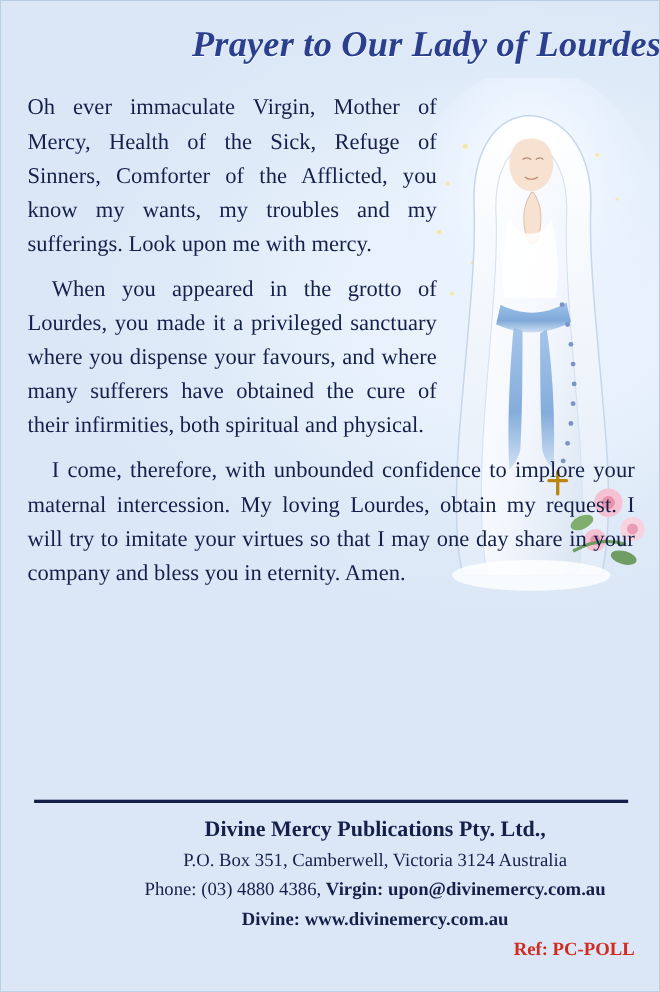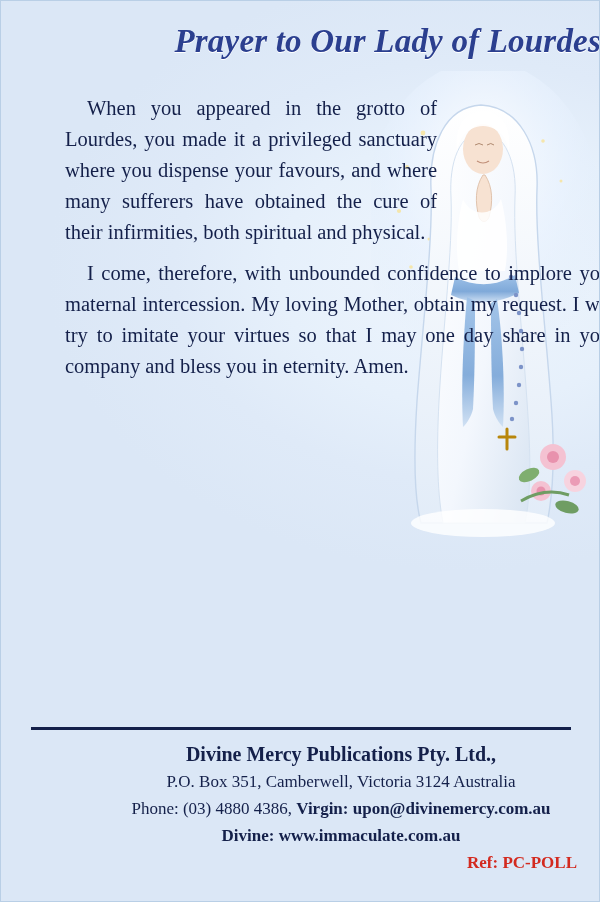--- a/index.html
+++ b/index.html
@@ -205,6 +205,7 @@
   <div class="title">Prayer to Our Lady of Lourdes</div>
 
   <div class="body-text">
+    <p class="para p1">Oh ever immaculate Virgin, Mother of Mercy, Health of the Sick, Refuge of Sinners, Comforter of the Afflicted, you know my wants, my troubles and my sufferings. Look upon me with mercy.</p>
     <p class="para p2 indent">When you appeared in the grotto of Lourdes, you made it a privileged sanctuary where you dispense your favours, and where many sufferers have obtained the cure of their infirmities, both spiritual and physical.</p>
     <p class="para p3 indent">I come, therefore, with unbounded confidence to implore your maternal intercession. My loving Mother, obtain my request. I will try to imitate your virtues so that I may one day share in your company and bless you in eternity.  Amen.</p>
   </div>

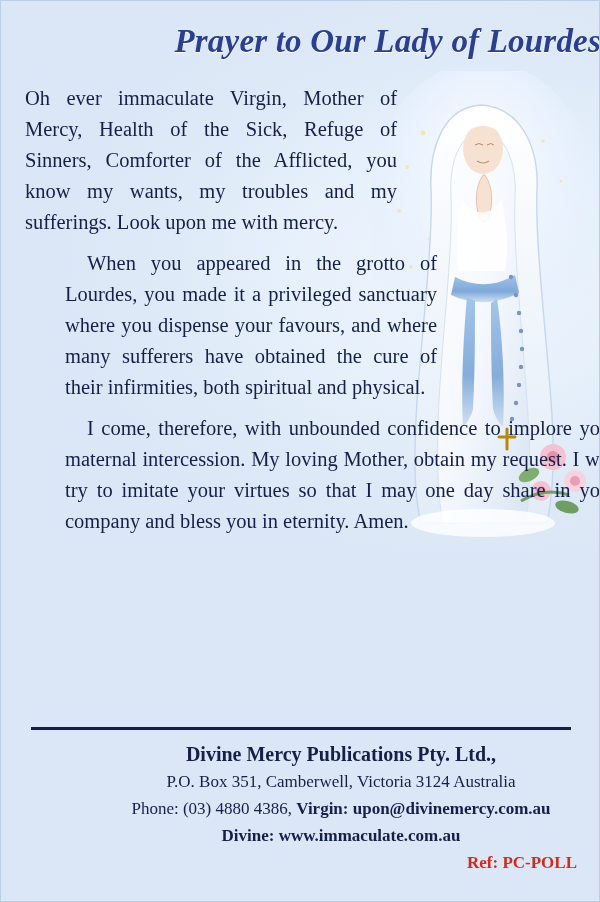--- a/index.html
+++ b/index.html
@@ -66,7 +66,7 @@
     text-align: justify;
     text-justify: inter-word;
   }
-  .para.indent { text-indent: 22px; margin-left: 40px; }
+  .para.indent { text-indent: 22px; }
 
   
   .p1 { width: 372px; }

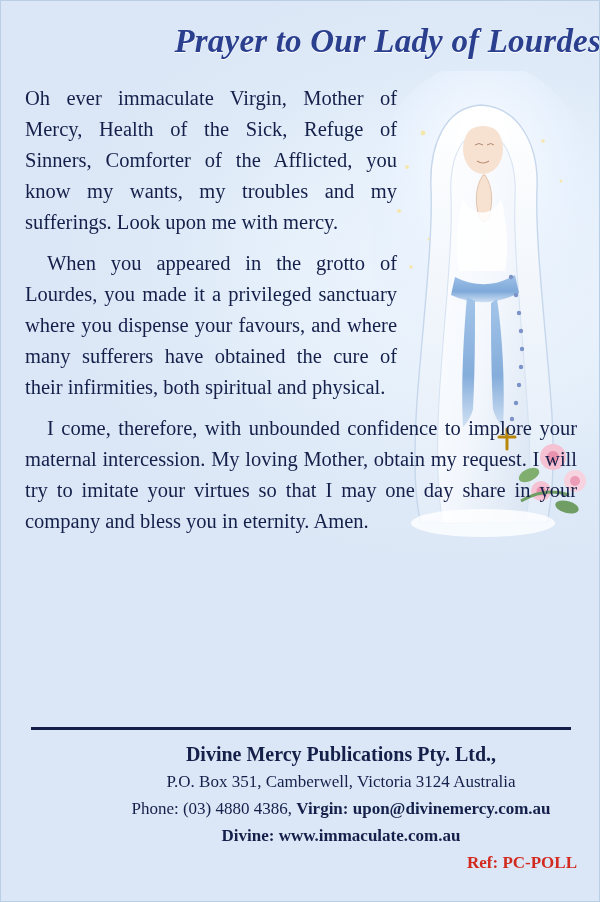--- a/index.html
+++ b/index.html
@@ -207,7 +207,7 @@
   <div class="body-text">
     <p class="para p1">Oh ever immaculate Virgin, Mother of Mercy, Health of the Sick, Refuge of Sinners, Comforter of the Afflicted, you know my wants, my troubles and my sufferings. Look upon me with mercy.</p>
     <p class="para p2 indent">When you appeared in the grotto of Lourdes, you made it a privileged sanctuary where you dispense your favours, and where many sufferers have obtained the cure of their infirmities, both spiritual and physical.</p>
-    <p class="para p3 indent">I come, therefore, with unbounded confidence to implore your maternal intercession. My loving Mother, obtain my request. I will try to imitate your virtues so that I may one day share in your company and bless you in eternity.  Amen.</p>
+    <p class="para p3 indent">I come, therefore, with unbounded confidence to implore your maternal intercession. My loving Lourdes, obtain my request. I will try to imitate your virtues so that I may one day share in your company and bless you in eternity.  Amen.</p>
   </div>
 
   <div class="rule"></div>

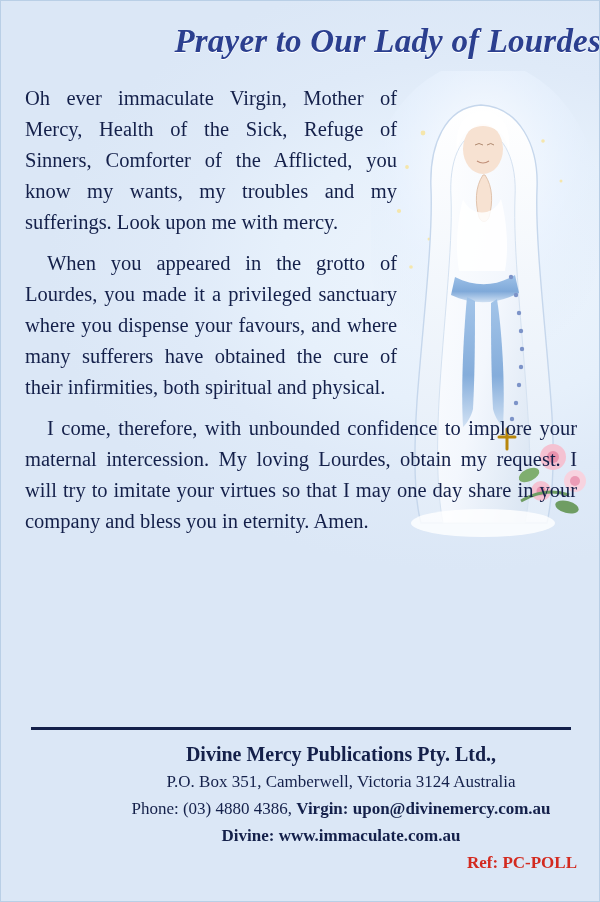--- a/index.html
+++ b/index.html
@@ -222,7 +222,7 @@
     </div>
     <div class="footer-line">
       <span class="bold-seg">Divine:</span>
-      <span class="bold-seg">www.immaculate.com.au</span>
+      <span class="bold-seg">www.divinemercy.com.au</span>
     </div>
   </div>
 

